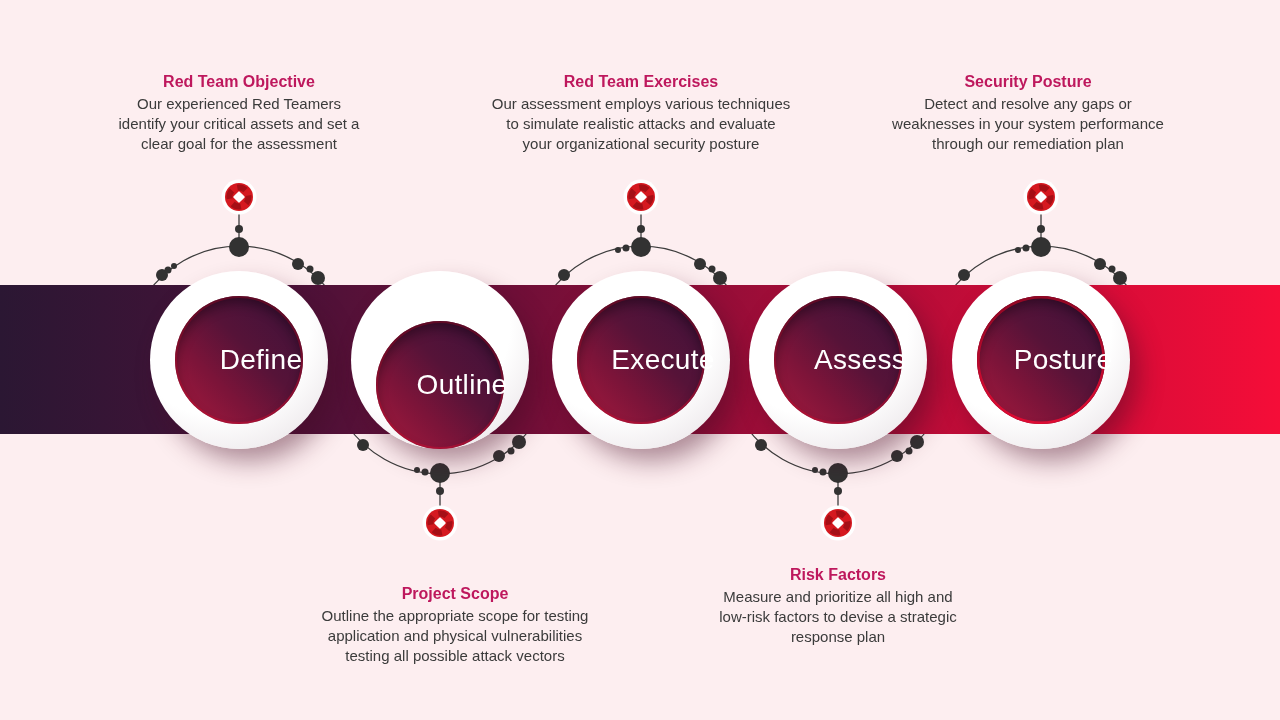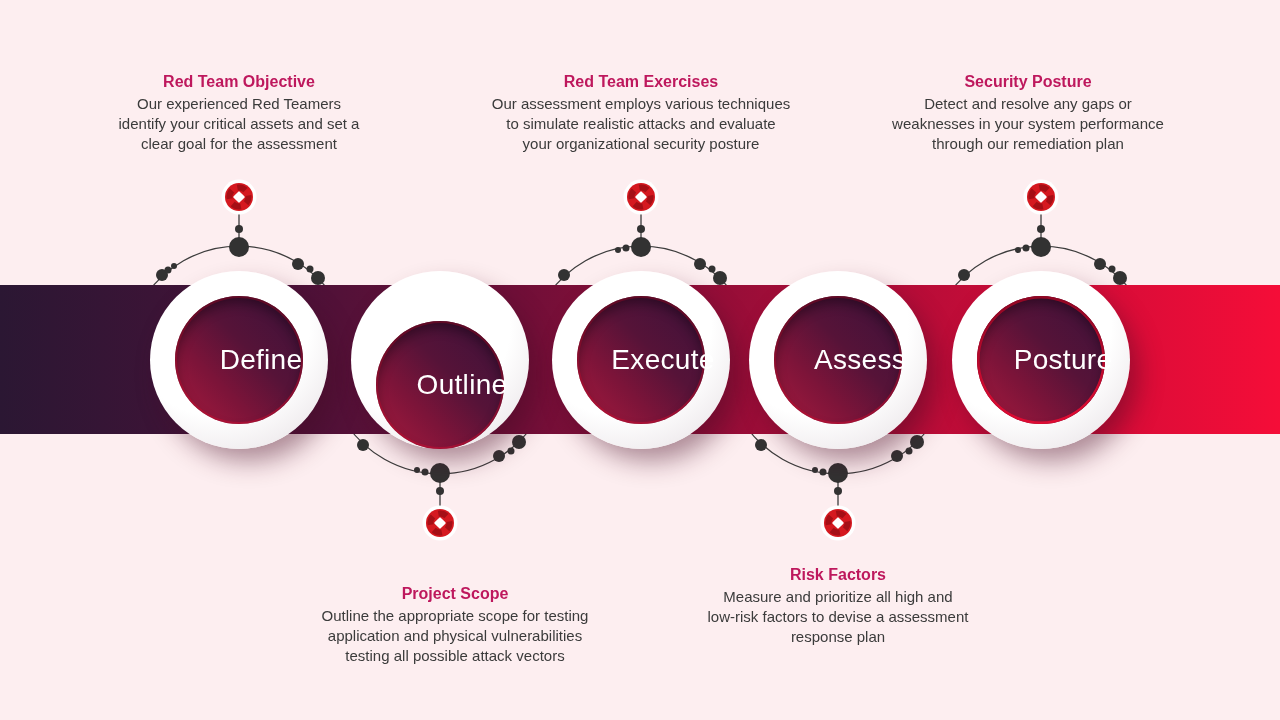--- a/index.html
+++ b/index.html
@@ -187,7 +187,7 @@
   <div class="callout callout-3">
     <div class="callout-title">Risk Factors</div>
     <div class="callout-text">Measure and prioritize all high and
-low-risk factors to devise a assessment
+low-risk factors to devise a strategic
 response plan</div>
   </div>
   <div class="callout callout-4">

